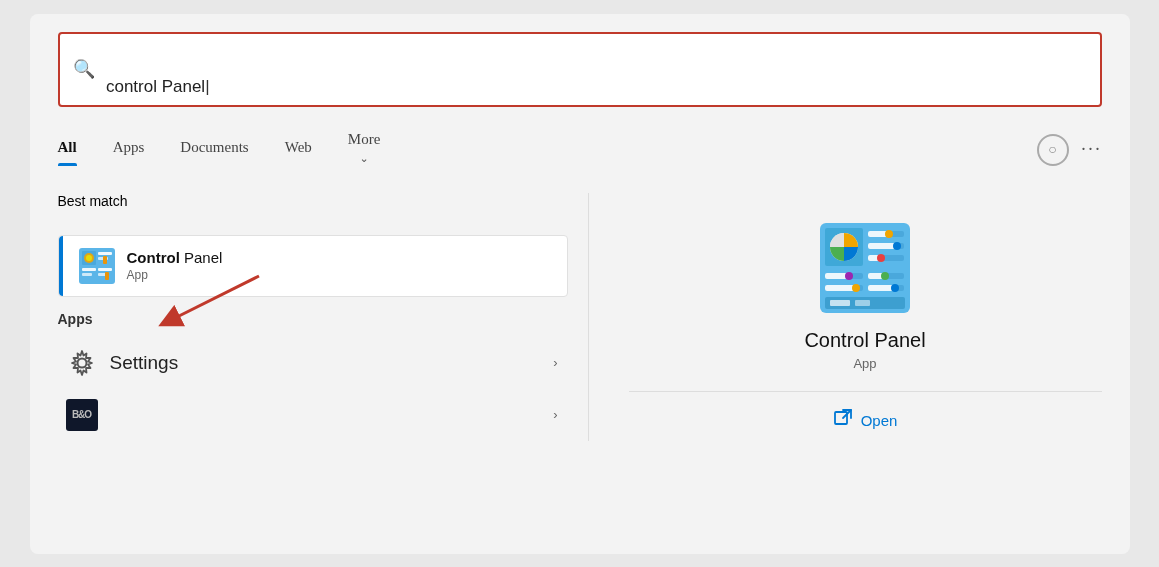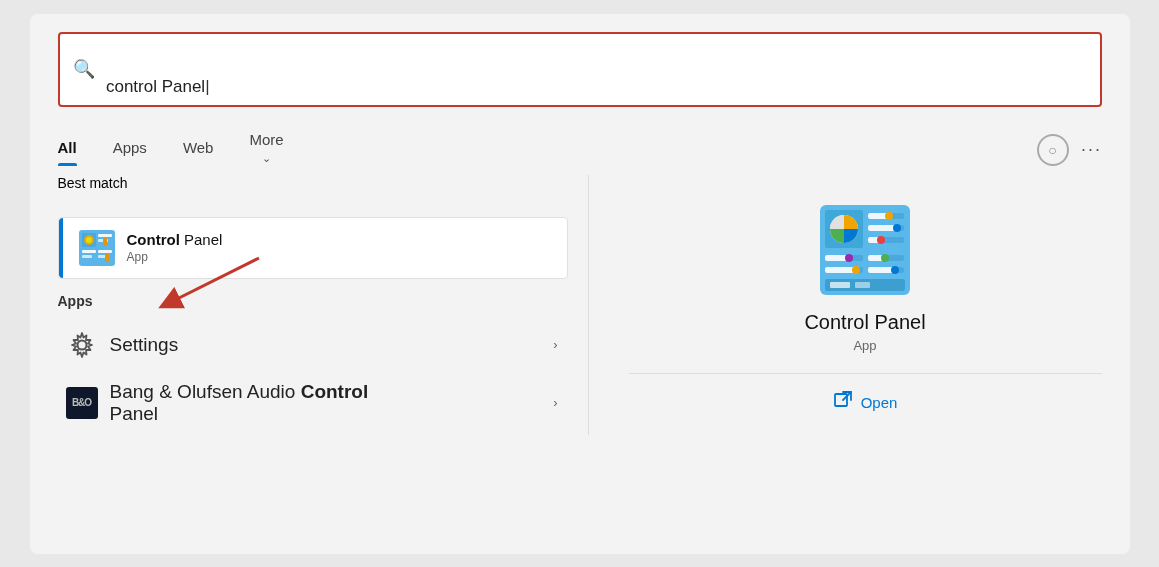--- a/index.html
+++ b/index.html
@@ -39,7 +39,9 @@
       display: flex;
       align-items: center;
       border-bottom: none;
+      margin-bottom: 18px;
       gap: 0;
+      font-family: Liberation Serif, serif;
     }
     .tab {
       padding: 6px 18px 10px 18px;

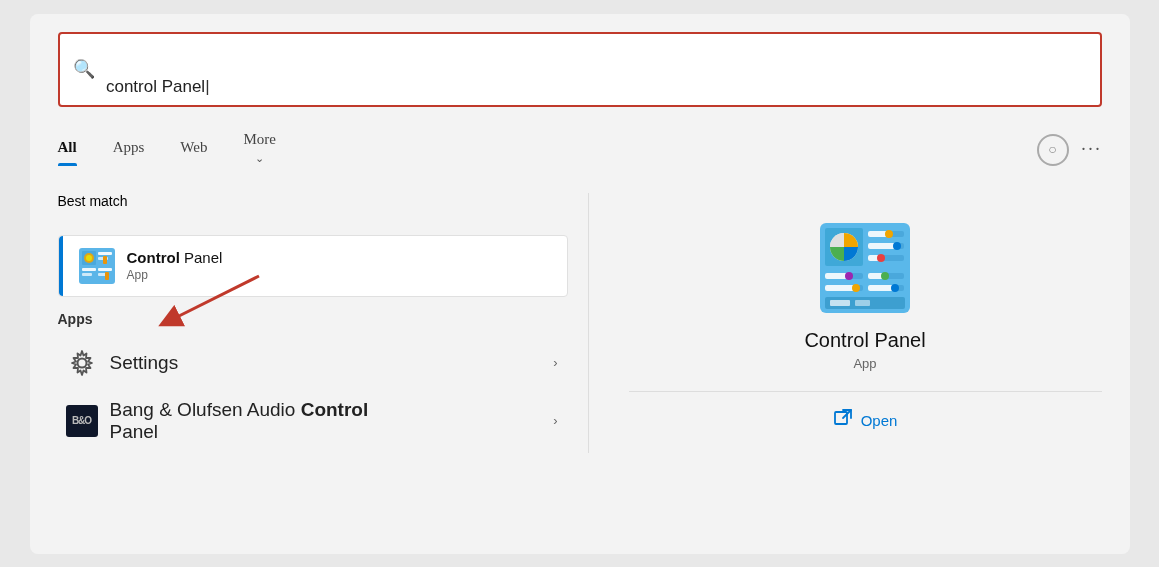--- a/index.html
+++ b/index.html
@@ -271,6 +271,9 @@
     </div>
     <div class="tab">
       <span>Apps</span>
+    </div>
+    <div class="tab">
+      <span>Documents</span>
     </div>
     <div class="tab">
       <span>Web</span>

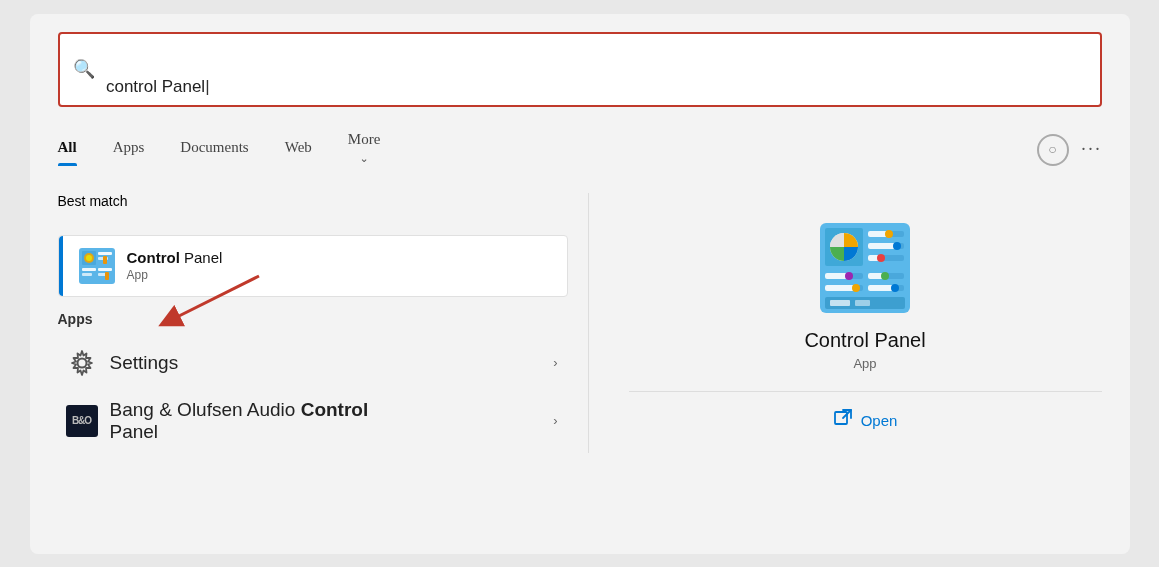--- a/index.html
+++ b/index.html
@@ -349,9 +349,6 @@
         <div class="app-list-icon">
           <div class="bo-icon">B&amp;O</div>
         </div>
-        <div class="app-list-text">
-          Bang &amp; Olufsen Audio <span class="bold">Control</span><br>Panel
-        </div>
         <span class="app-list-chevron">›</span>
       </div>
 

